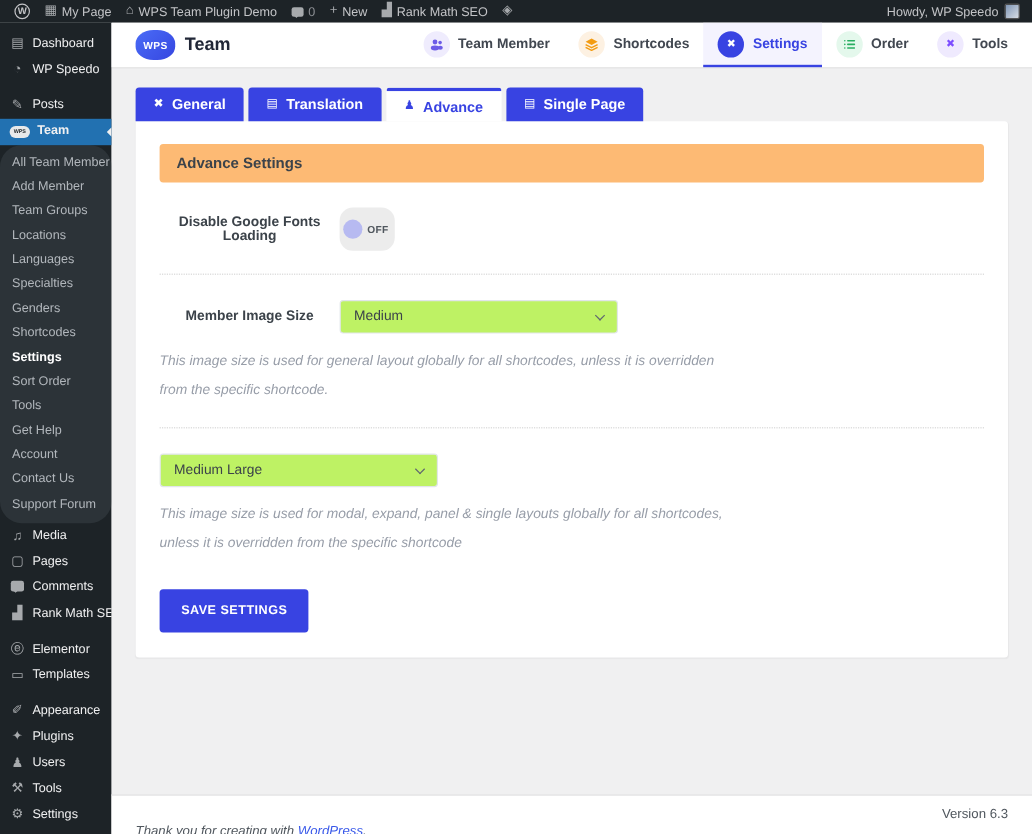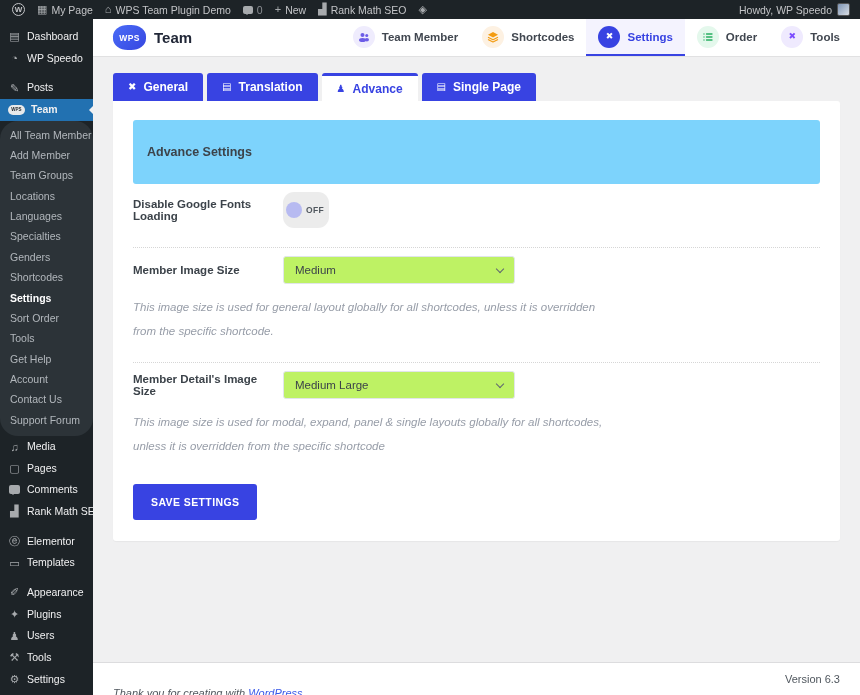--- a/index.html
+++ b/index.html
@@ -59,7 +59,7 @@
   .tab-ic { font-size:10px; line-height:1; }
   .tab.active { background:#fff; color:#3843e2; border-top:3px solid #3843e2; }
   .card { background:#fff; border-radius:0 3px 3px 3px; padding:19px 20px 21px; box-shadow:0 1px 1px rgba(0,0,0,.04); }
-  .panel-heading { background:#7dd3fc; border-radius:3px; padding:25px 14px; font-size:12.5px; font-weight:700; color:#3c434a; }
+  .panel-heading { background:#fdba74; border-radius:3px; padding:9px 14px; font-size:12.5px; font-weight:700; color:#3c434a; }
   .row { display:flex; align-items:center; margin-top:8px; }
   .row-label { width:150px; flex-shrink:0; font-size:11.5px; font-weight:700; color:#3c434a; }
   .toggle { width:46px; height:36px; border-radius:11px; background:#ececec; display:flex; align-items:center; cursor:pointer; }

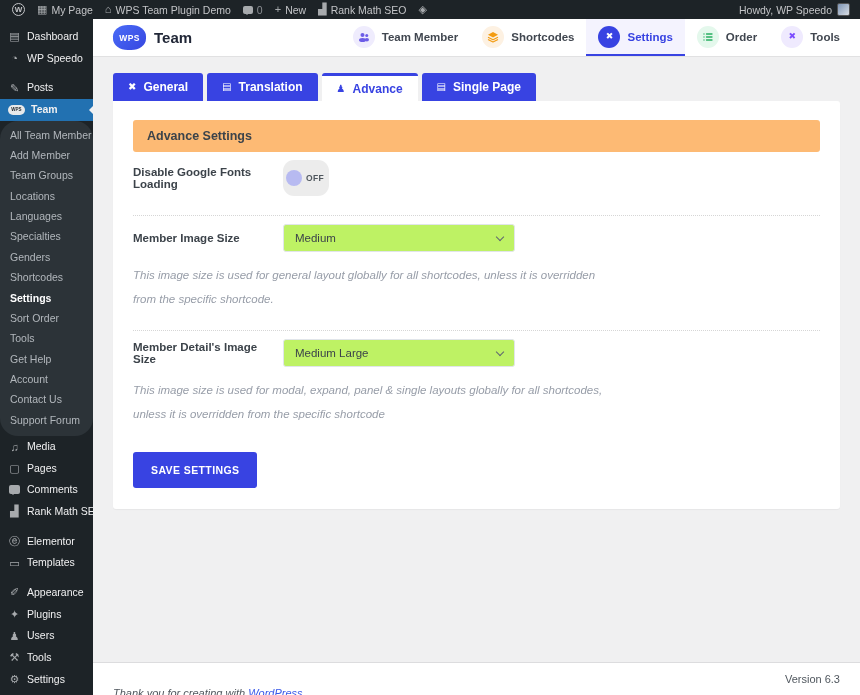--- a/index.html
+++ b/index.html
@@ -60,7 +60,7 @@
   .tab.active { background:#fff; color:#3843e2; border-top:3px solid #3843e2; }
   .card { background:#fff; border-radius:0 3px 3px 3px; padding:19px 20px 21px; box-shadow:0 1px 1px rgba(0,0,0,.04); }
   .panel-heading { background:#fdba74; border-radius:3px; padding:9px 14px; font-size:12.5px; font-weight:700; color:#3c434a; }
-  .row { display:flex; align-items:center; margin-top:8px; }
+  .row { display:flex; align-items:center; margin-top:21px;text-align:center; }
   .row-label { width:150px; flex-shrink:0; font-size:11.5px; font-weight:700; color:#3c434a; }
   .toggle { width:46px; height:36px; border-radius:11px; background:#ececec; display:flex; align-items:center; cursor:pointer; }
   .knob { width:16px; height:16px; border-radius:50%; background:#b7baf1; margin-left:3px; flex-shrink:0; }

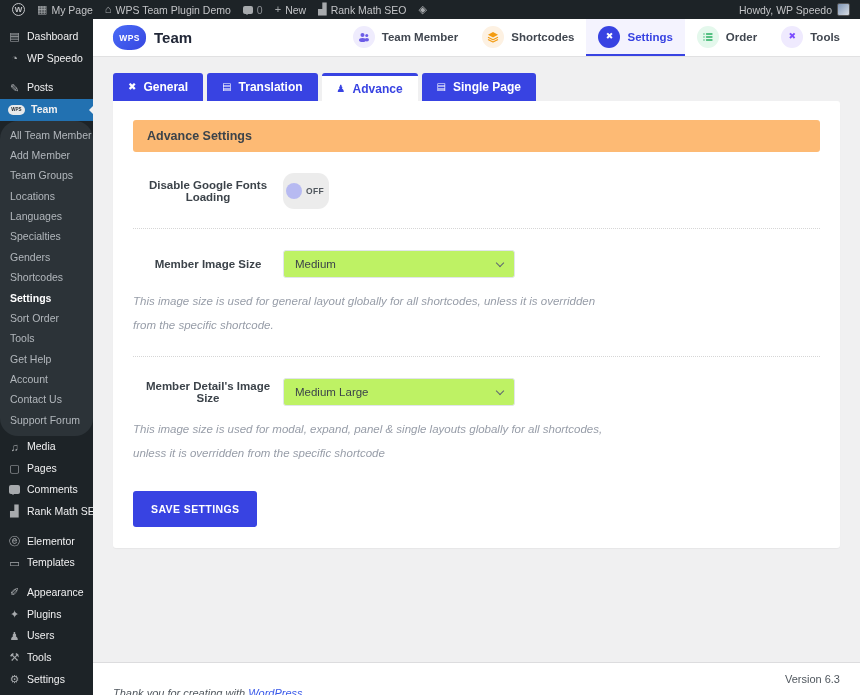--- a/index.html
+++ b/index.html
@@ -296,7 +296,6 @@
         <div class="divider"></div>
 
         <div class="row">
-          <span class="row-label">Member Detail's Image Size</span>
           <span class="select">
             <span>Medium Large</span>
             <span class="chev"></span>

